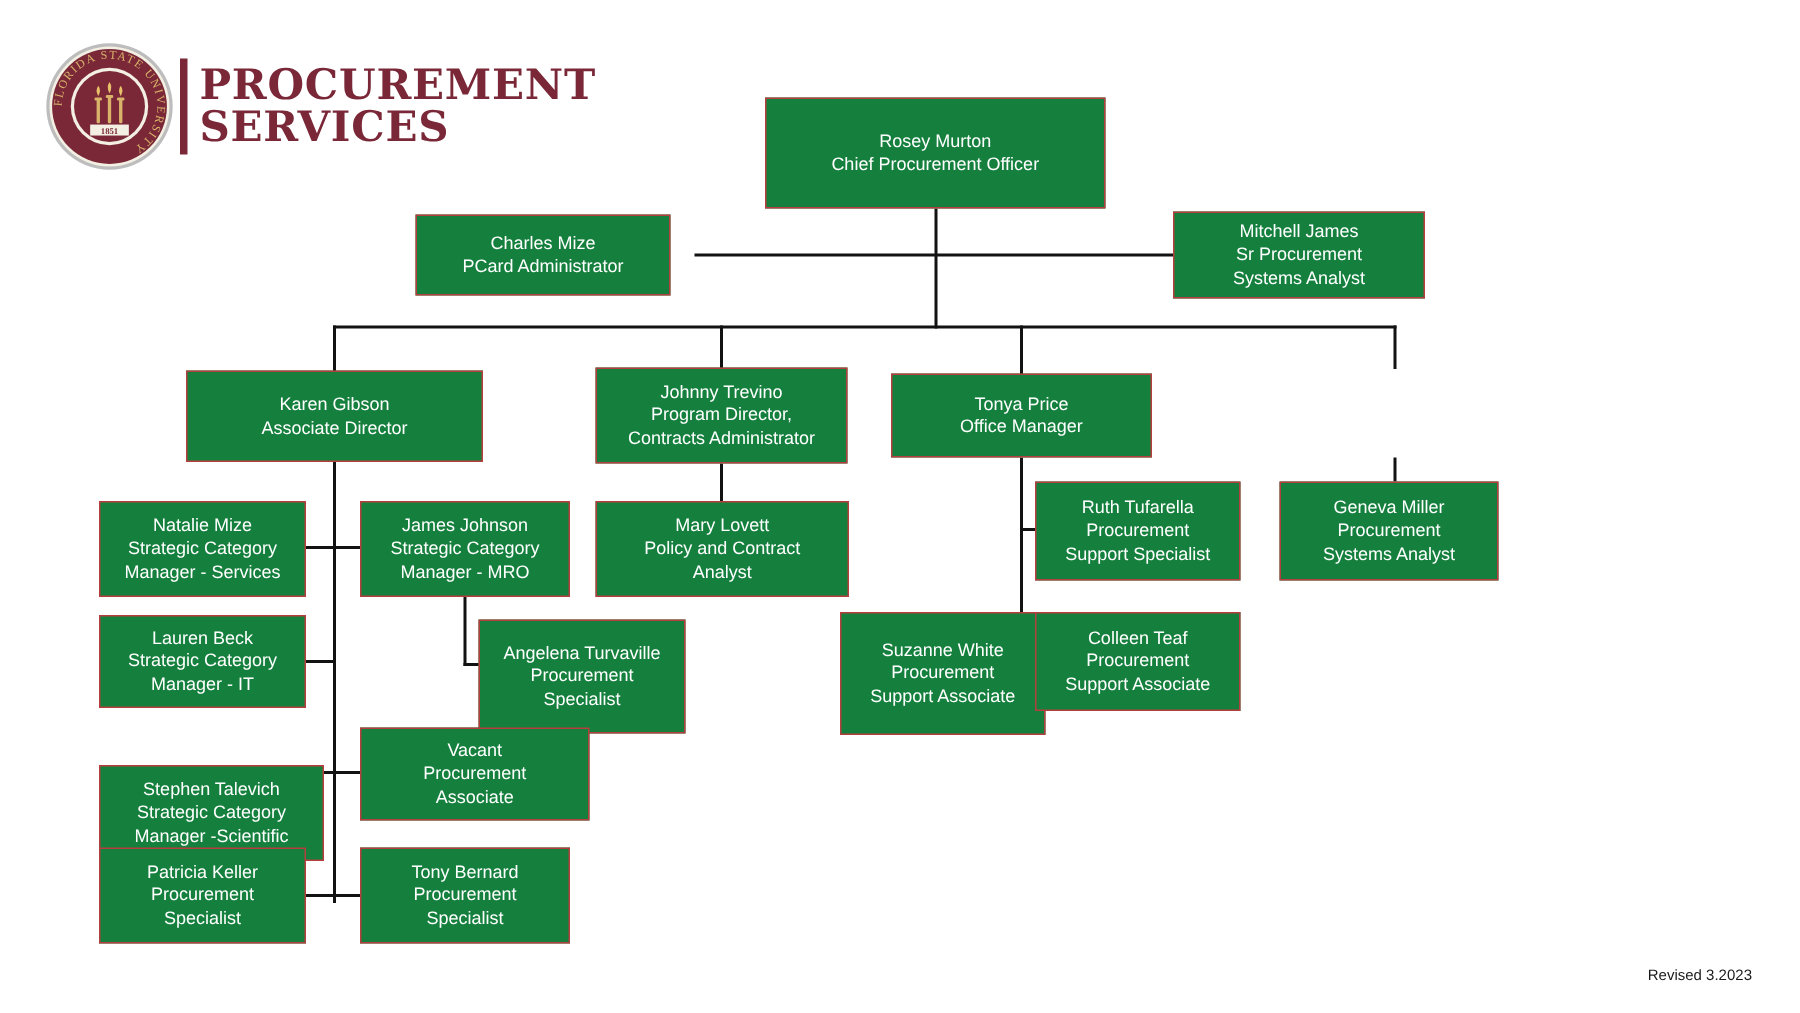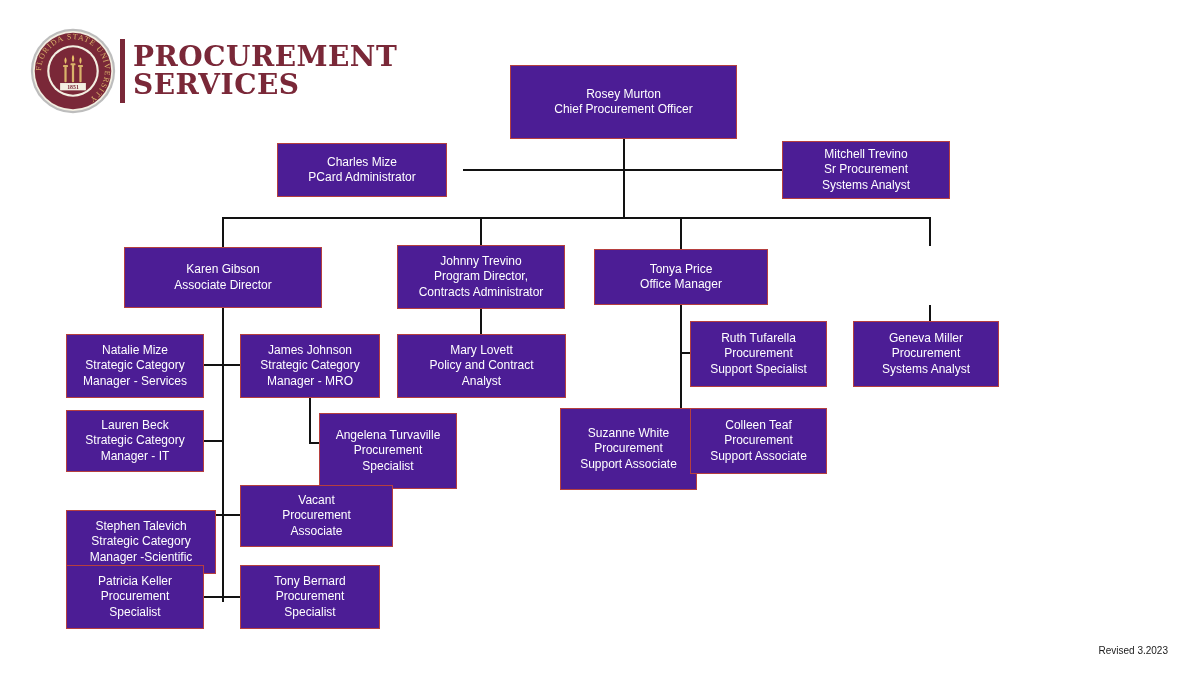--- a/index.html
+++ b/index.html
@@ -5,7 +5,7 @@
   html,body{margin:0;padding:0;background:#ffffff;}
   #canvas{position:relative;width:1200px;height:675px;background:#ffffff;overflow:hidden;
           font-family:"Liberation Sans", sans-serif;}
-  .node{position:absolute;background:#4c1d95;border:1px solid #B53F3F;color:#FFFFFF;
+  .node{position:absolute;background:#15803d;border:1px solid #B53F3F;color:#FFFFFF;
         display:flex;flex-direction:column;align-items:center;justify-content:center;
         text-align:center;font-size:12px;line-height:1.28;box-sizing:border-box;padding:2px 3px;}
   .node .nm{white-space:pre-line;}

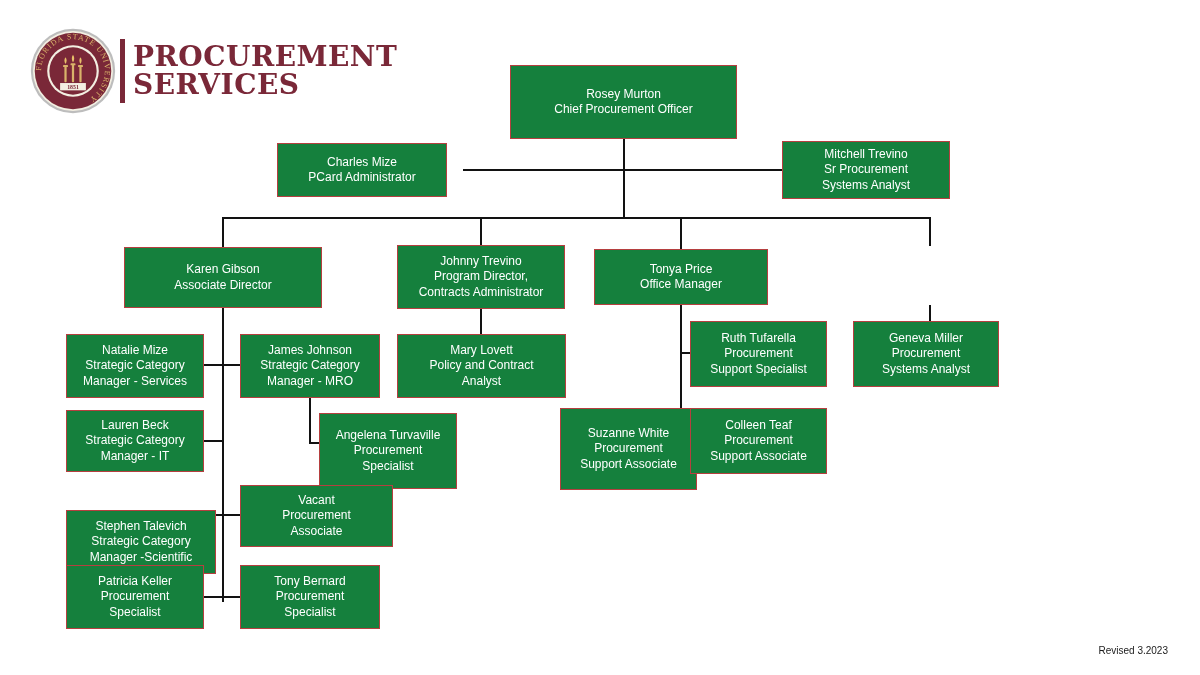--- a/index.html
+++ b/index.html
@@ -89,7 +89,7 @@
   </div>
 
   <div class="node" style="left:782px;top:141px;width:168px;height:58px">
-    <div class="nm">Mitchell Trevino</div>
+    <div class="nm">Mitchell James</div>
     <div class="tt">Sr Procurement
 Systems Analyst</div>
   </div>

